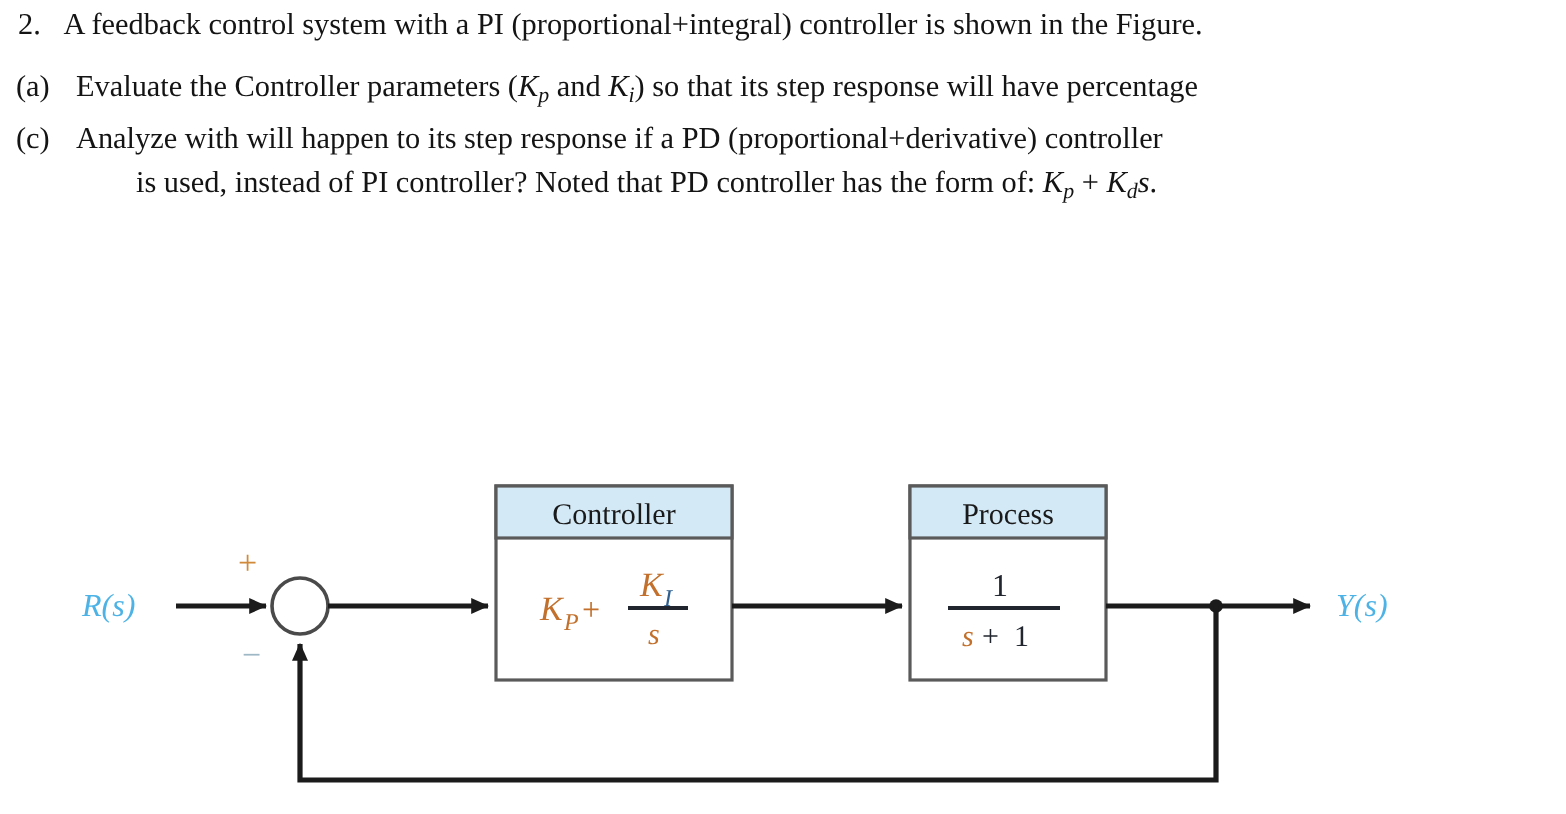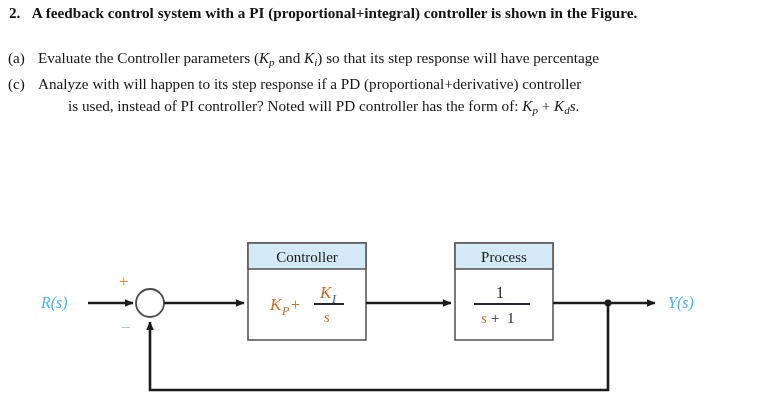--- a/index.html
+++ b/index.html
@@ -35,7 +35,6 @@
     text-justify: inter-word;
     margin: 0 0 2px 0;
     padding-left: 1px;
-    font-weight: bold;
   }
 
   .p-item {

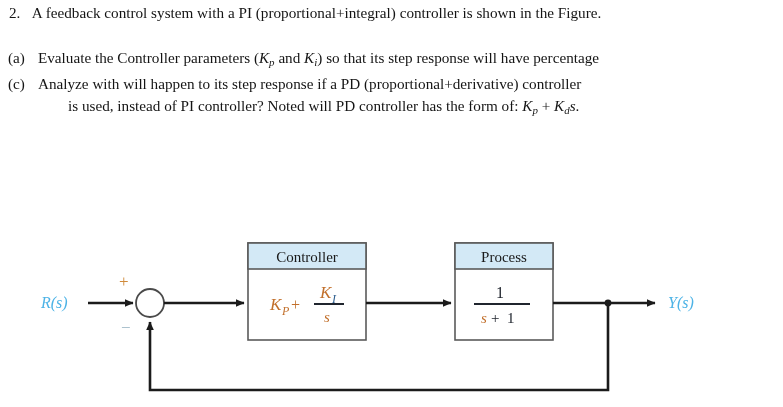--- a/index.html
+++ b/index.html
@@ -43,7 +43,7 @@
     text-indent: -30px;
     line-height: 21.5px;
   }
-  .p-item.first-item { margin-top: 23px; }
+  .p-item.first-item { margin-top: 9px; }
   .p-item .lbl { display: inline-block; width: 30px; text-indent: 0; }
   .p-item .hang { display: block; padding-left: 30px; text-indent: 0; }
   .p-item.a-item .hang { padding-left: 32px; }

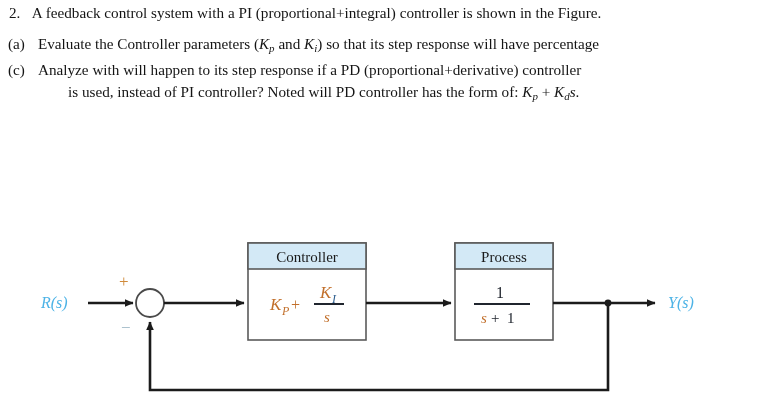--- a/index.html
+++ b/index.html
@@ -98,7 +98,7 @@
 
   <p class="para p-item">
     <span class="lbl">(c)</span><span>Analyze with will happen to its step response if a PD (proportional+derivative) controller</span>
-    <span class="hang"><span>is used, instead of PI controller? Noted will PD controller has the form of: </span><span class="mi">K</span><span class="msub">p</span><span> + </span><span class="mi">K</span><span class="msub">d</span><span class="mi">s</span><span>.</span></span>
+    <span class="hang"><span>is used, instead of PI controller? Noted that PD controller has the form of: </span><span class="mi">K</span><span class="msub">p</span><span> + </span><span class="mi">K</span><span class="msub">d</span><span class="mi">s</span><span>.</span></span>
   </p>
 
 </div>

